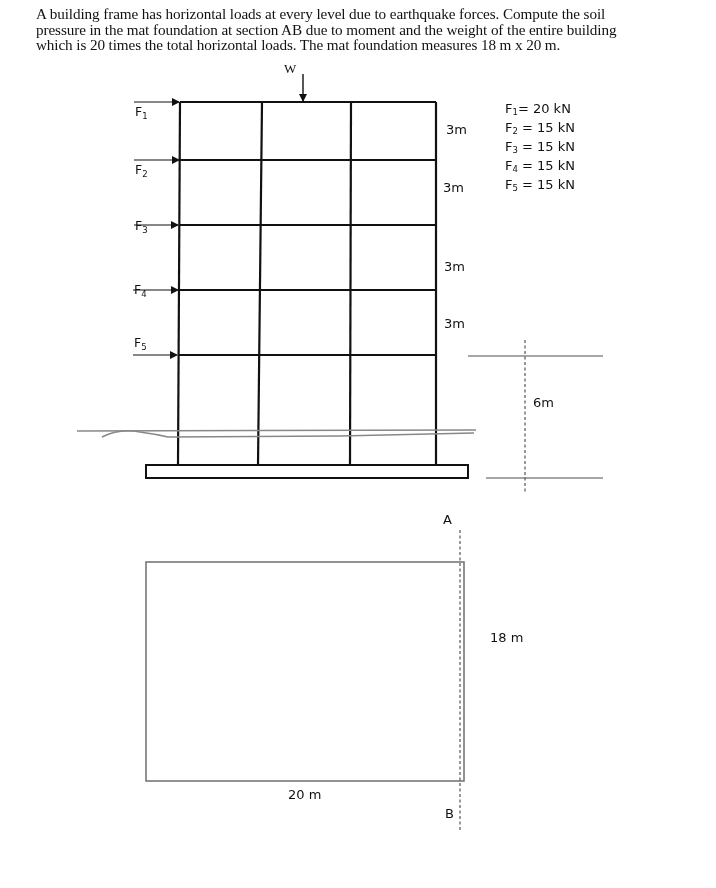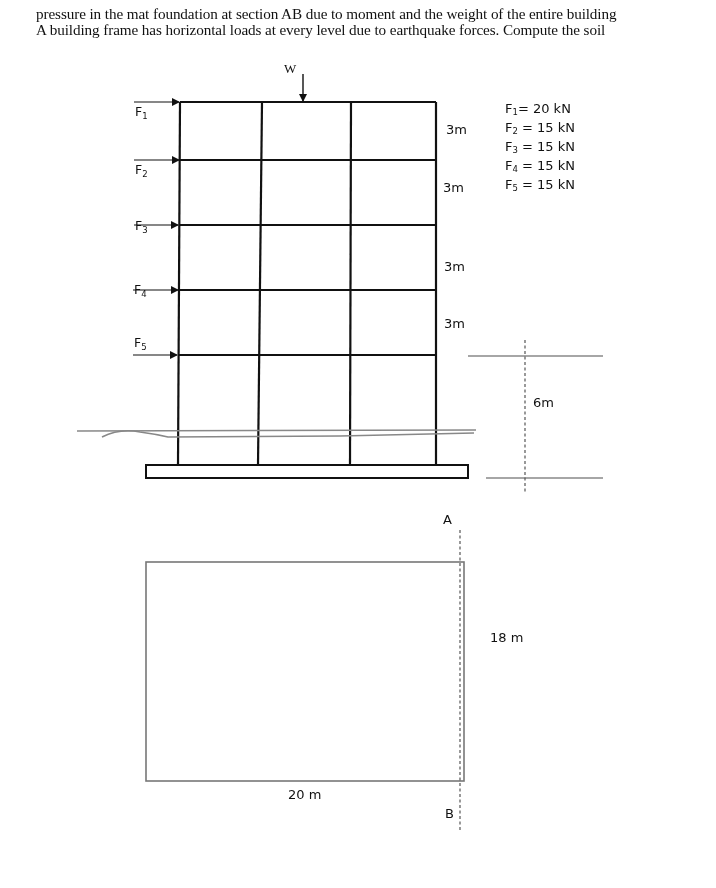--- a/index.html
+++ b/index.html
@@ -20,8 +20,8 @@
 <body>
 
 <div class="problem">
+  <span>A building frame has horizontal loads at every level due to earthquake forces. Compute the soil</span>
   <span>pressure in the mat foundation at section AB due to moment and the weight of the entire building</span>
-  <span>A building frame has horizontal loads at every level due to earthquake forces. Compute the soil</span>
 </div>
 
 <svg width="716" height="888" viewBox="0 0 716 888">

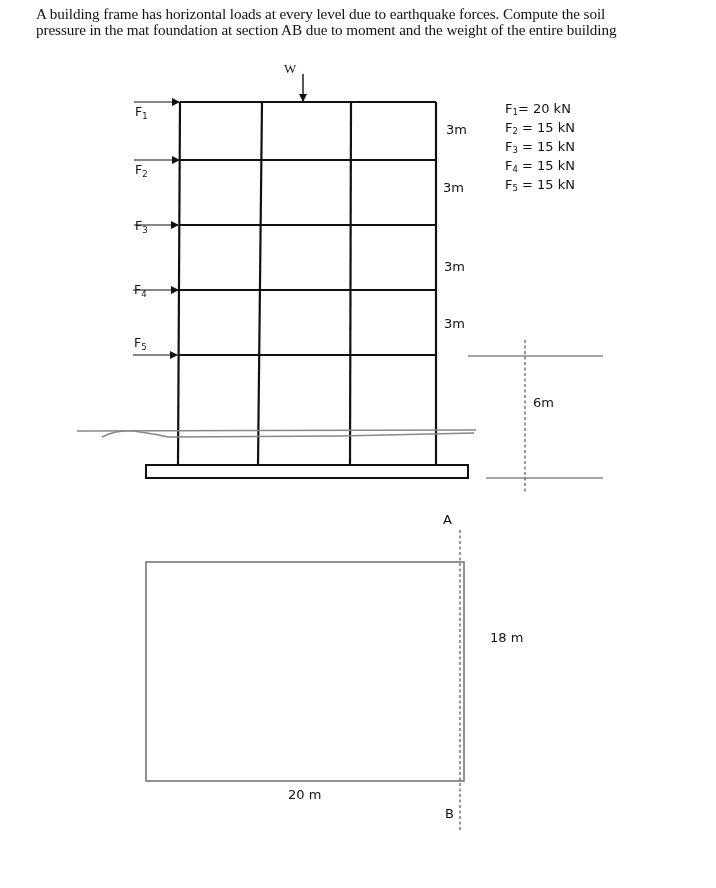--- a/index.html
+++ b/index.html
@@ -22,6 +22,7 @@
 <div class="problem">
   <span>A building frame has horizontal loads at every level due to earthquake forces. Compute the soil</span>
   <span>pressure in the mat foundation at section AB due to moment and the weight of the entire building</span>
+  <span>which is 20 times the total horizontal loads. The mat foundation measures 18 m x 20 m.</span>
 </div>
 
 <svg width="716" height="888" viewBox="0 0 716 888">

